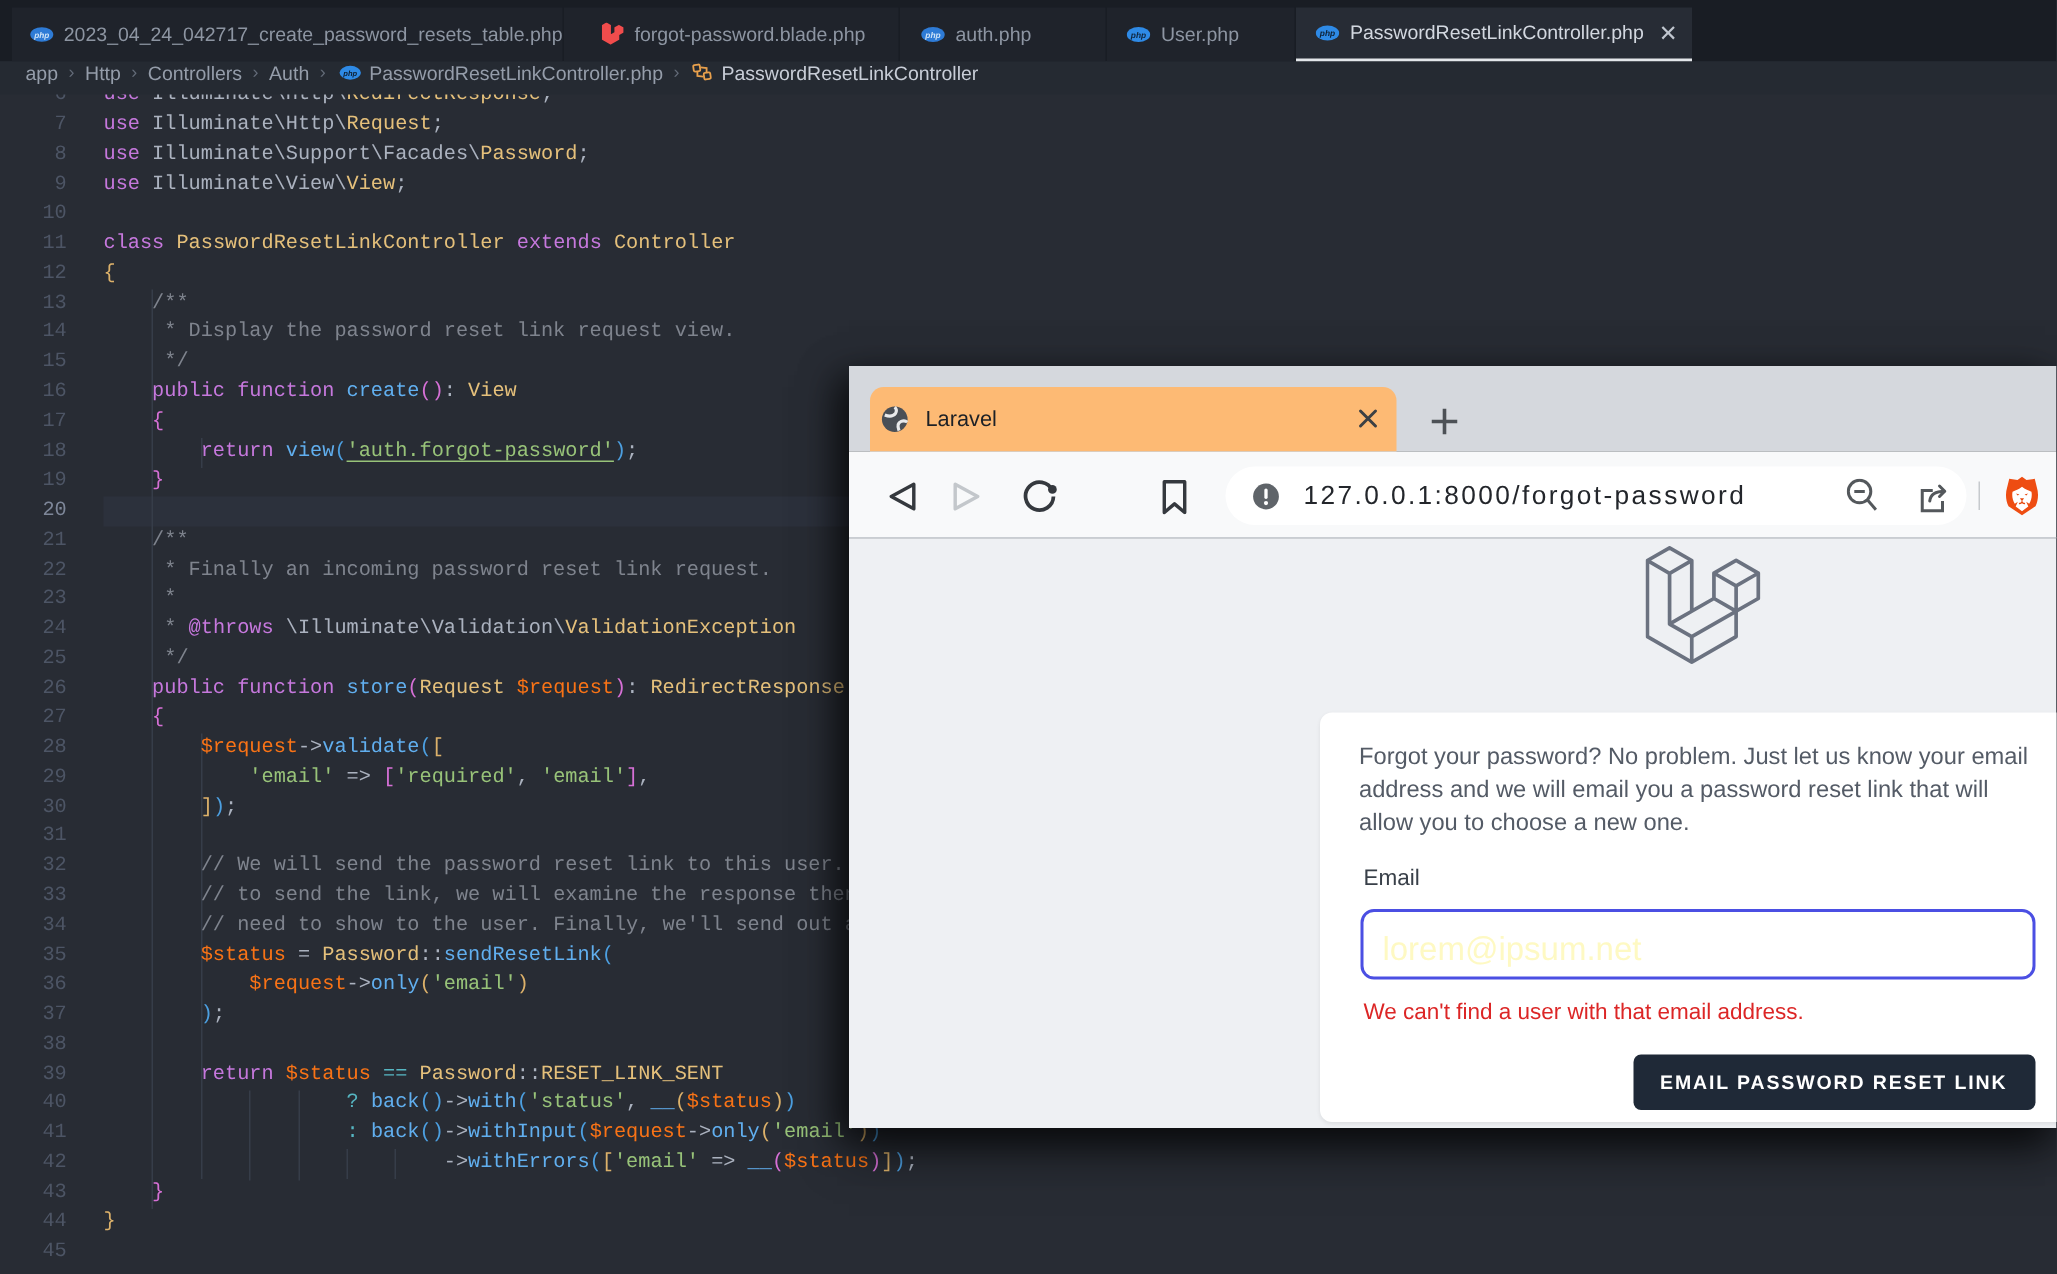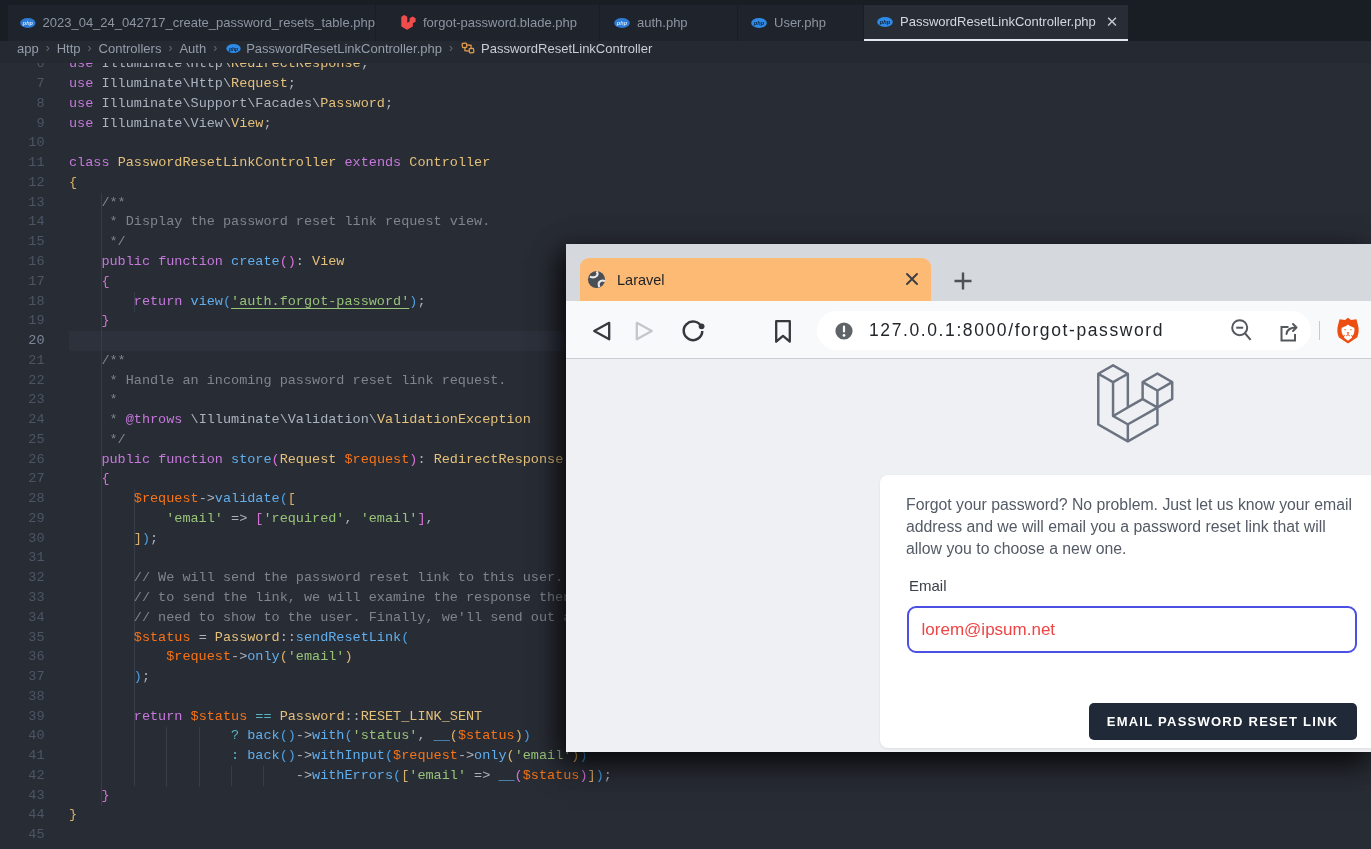--- a/index.html
+++ b/index.html
@@ -110,7 +110,7 @@
     <span class="B1">}</span>
 
     <span class="c">/**</span>
-<span class="c">     * Handle an incoming password reset link request.</span>
+<span class="c">     * Finally an incoming password reset link request.</span>
 <span class="c">     *</span>
 <span class="c">     * </span><span class="k">@throws</span> \Illuminate\Validation\<span class="y">ValidationException</span>
 <span class="c">     */</span>

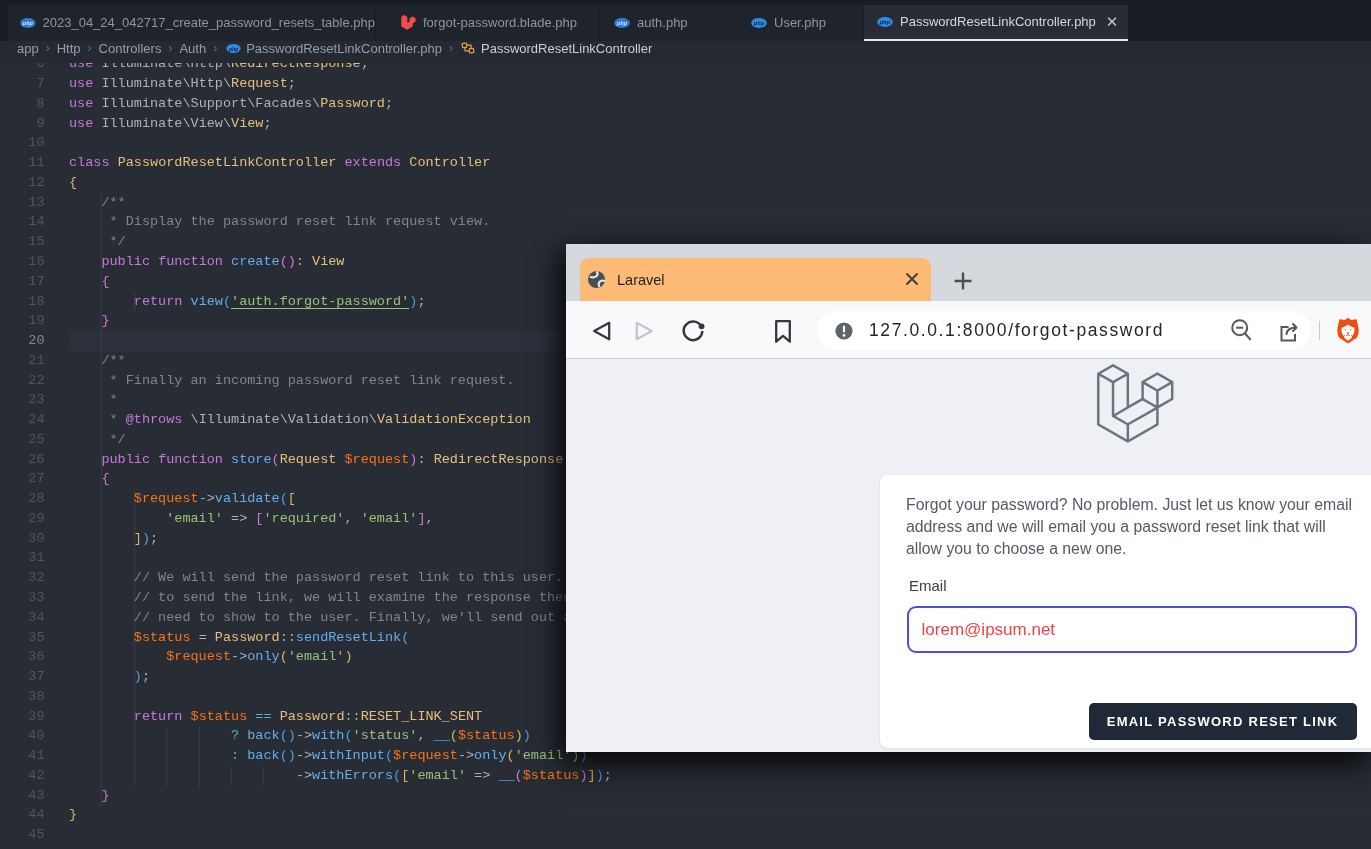--- a/index.html
+++ b/index.html
@@ -40,7 +40,7 @@
 #para{position:absolute;left:340px;top:249.8px;width:470px;font-size:15.8px;line-height:22.2px;color:#545b66}
 #lbl{position:absolute;left:343px;top:333.3px;font-size:15px;color:#394049}
 #inp{position:absolute;left:340.5px;top:362px;width:446px;height:43px;background:#fff;border:2px solid #4b4fe3;border-radius:9px}
-#inptxt{position:absolute;left:355.6px;top:376.4px;font-size:17px;color:#ef4444}
+#inptxt{position:absolute;left:355.6px;top:376.4px;font-size:22px;color:#fef9c3}
 #err{position:absolute;left:343px;top:422px;font-size:15px;color:#dc2626}
 #btn{position:absolute;left:522.5px;top:459px;width:268px;height:37px;background:#1f2937;border-radius:5px;color:#fff;font-size:13px;font-weight:bold;letter-spacing:1.25px;display:flex;align-items:center;justify-content:center}
 </style>

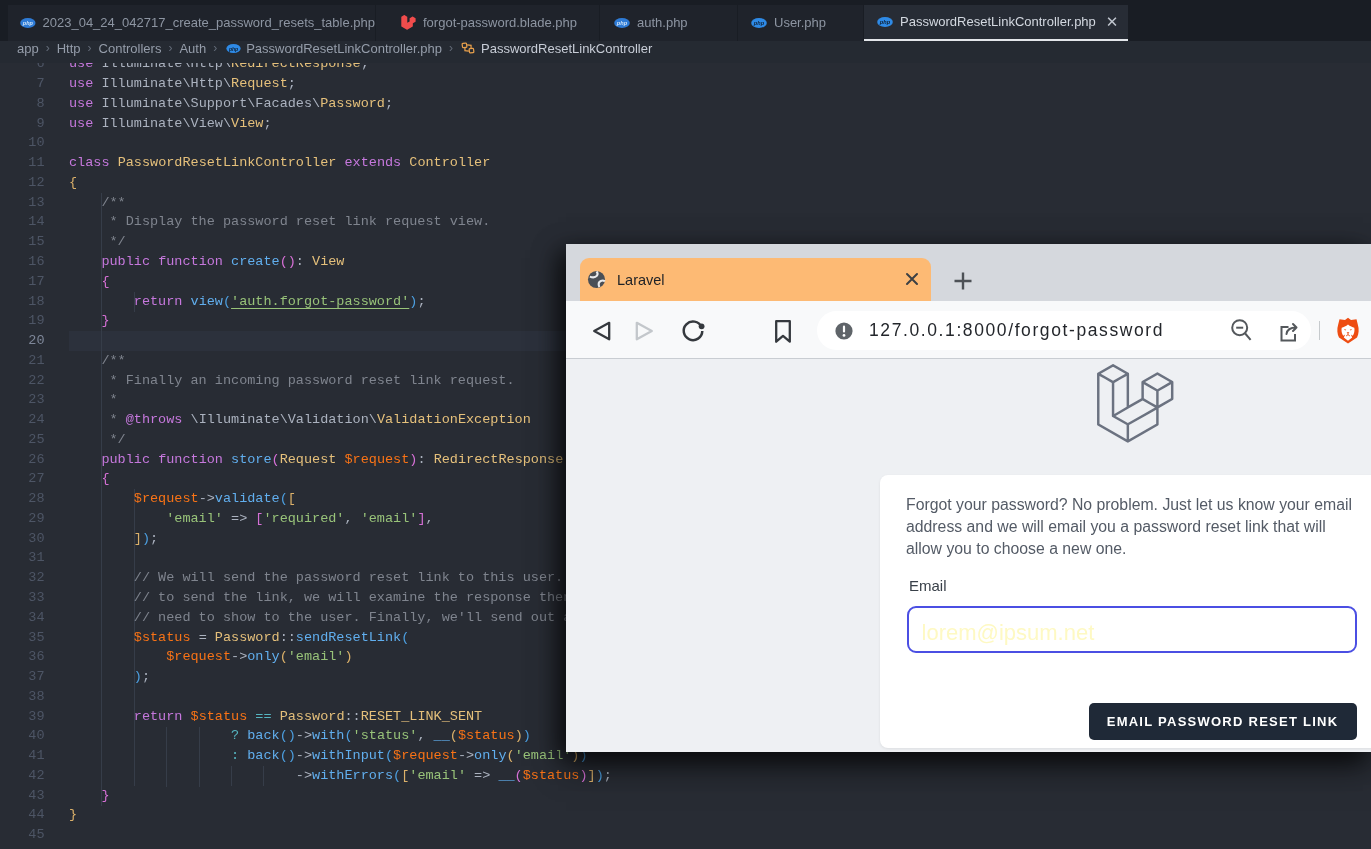--- a/index.html
+++ b/index.html
@@ -244,6 +244,7 @@
   <div id="lbl">Email</div>
   <div id="inp"></div>
   <div id="inptxt">lorem@ipsum.net</div>
+  <div id="err">We can't find a user with that email address.</div>
   <div id="btn">EMAIL PASSWORD RESET LINK</div>
 </div>
 

